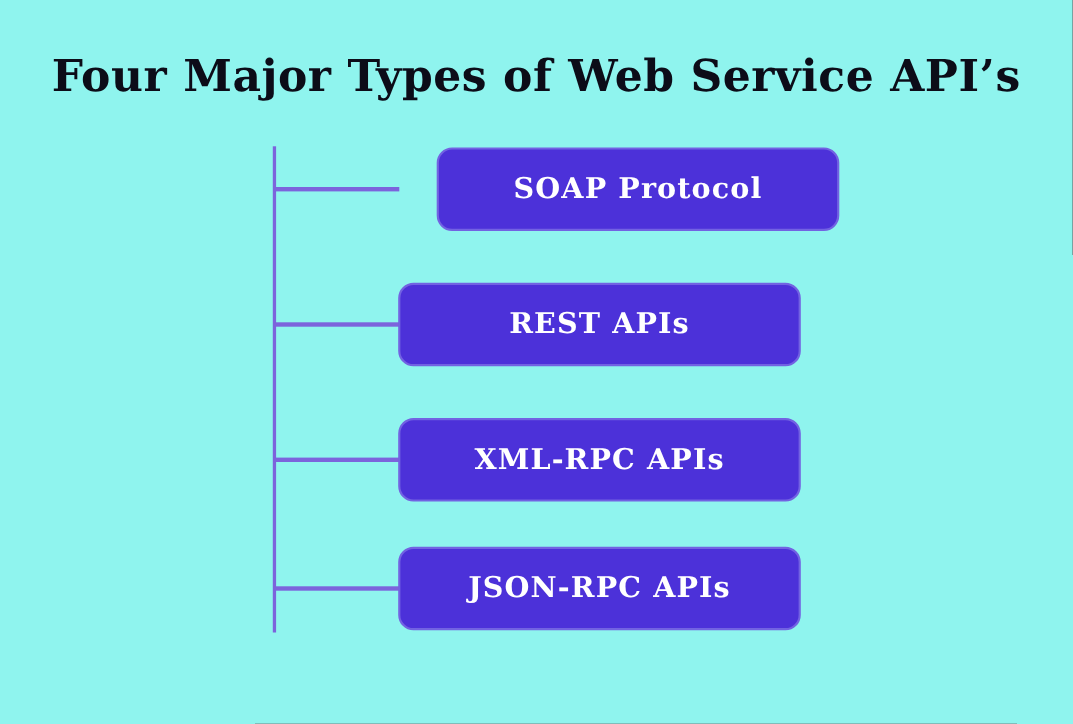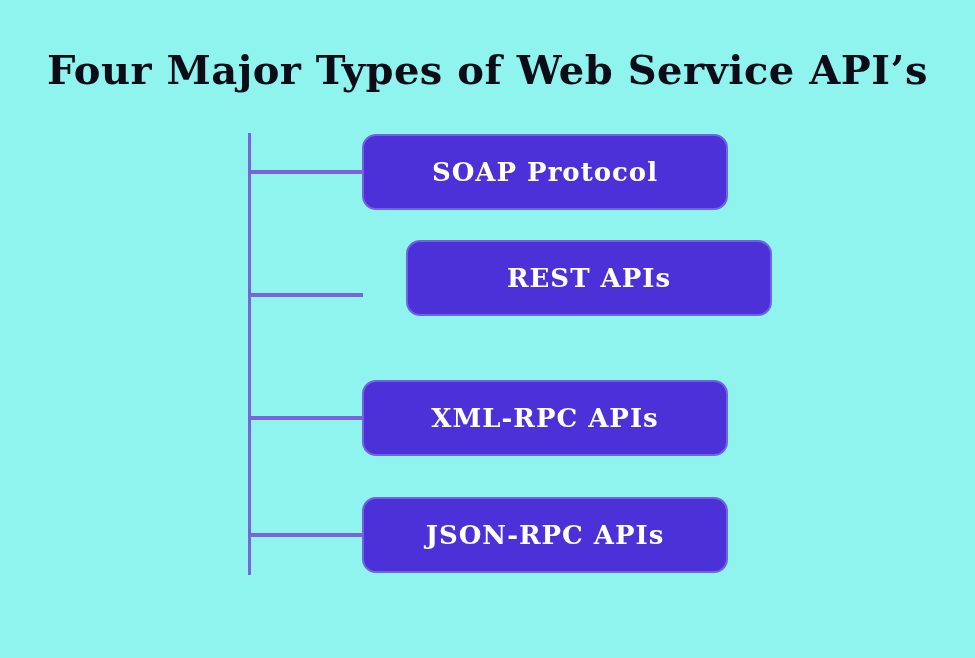--- a/index.html
+++ b/index.html
@@ -64,7 +64,7 @@
     letter-spacing: 1px;
     white-space: nowrap;
   }
-  .node.n1 { top: 134px; }
+  .node.n1 { top: 134px; margin-left: 35px; }
   .node.n2 { top: 240px; margin-left: 44px; }
   .node.n3 { top: 380px; }
   .node.n4 { top: 497px; text-align: center; }

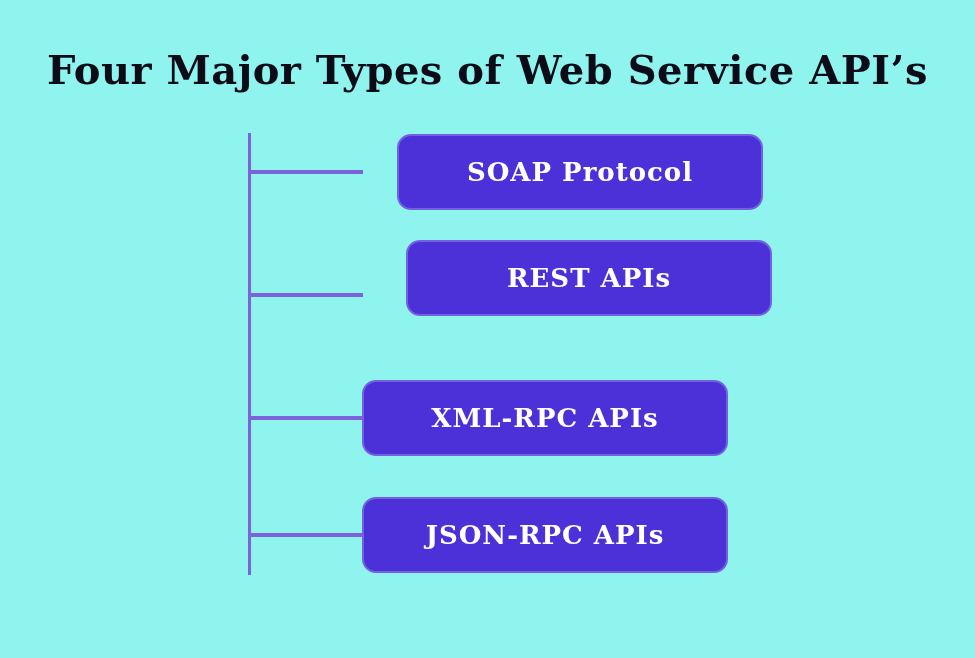--- a/index.html
+++ b/index.html
@@ -65,7 +65,7 @@
     white-space: nowrap;
   }
   .node.n1 { top: 134px; margin-left: 35px; }
-  .node.n2 { top: 240px; margin-left: 44px; }
+  .node.n2 { top: 257px; }
   .node.n3 { top: 380px; }
   .node.n4 { top: 497px; text-align: center; }
 </style>

